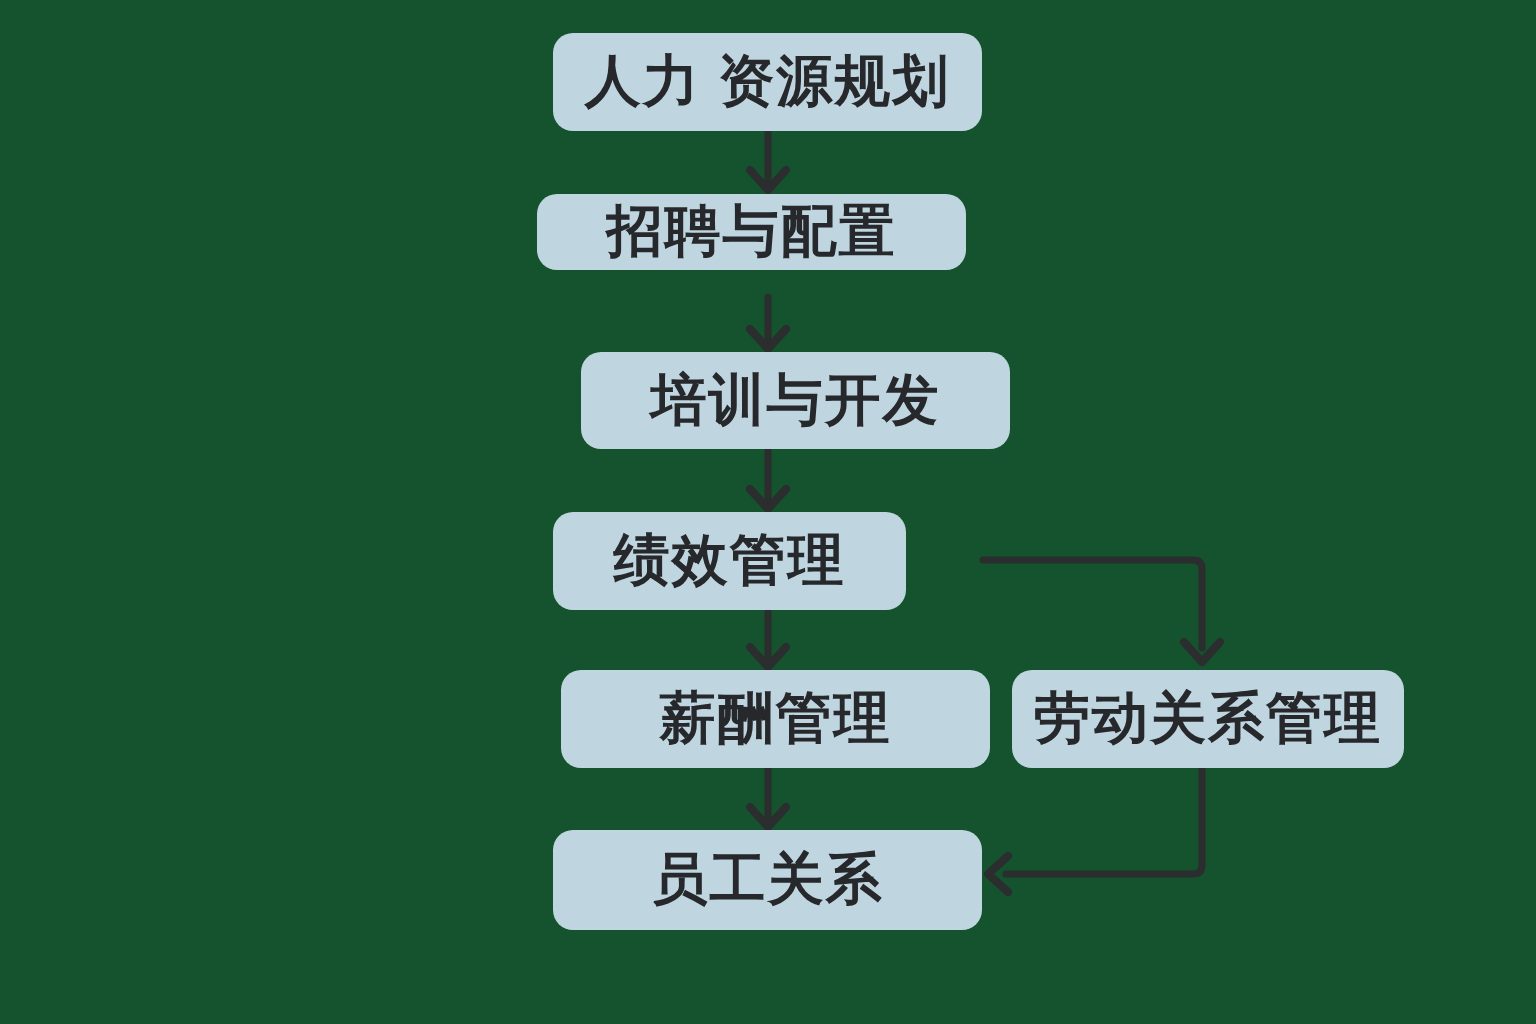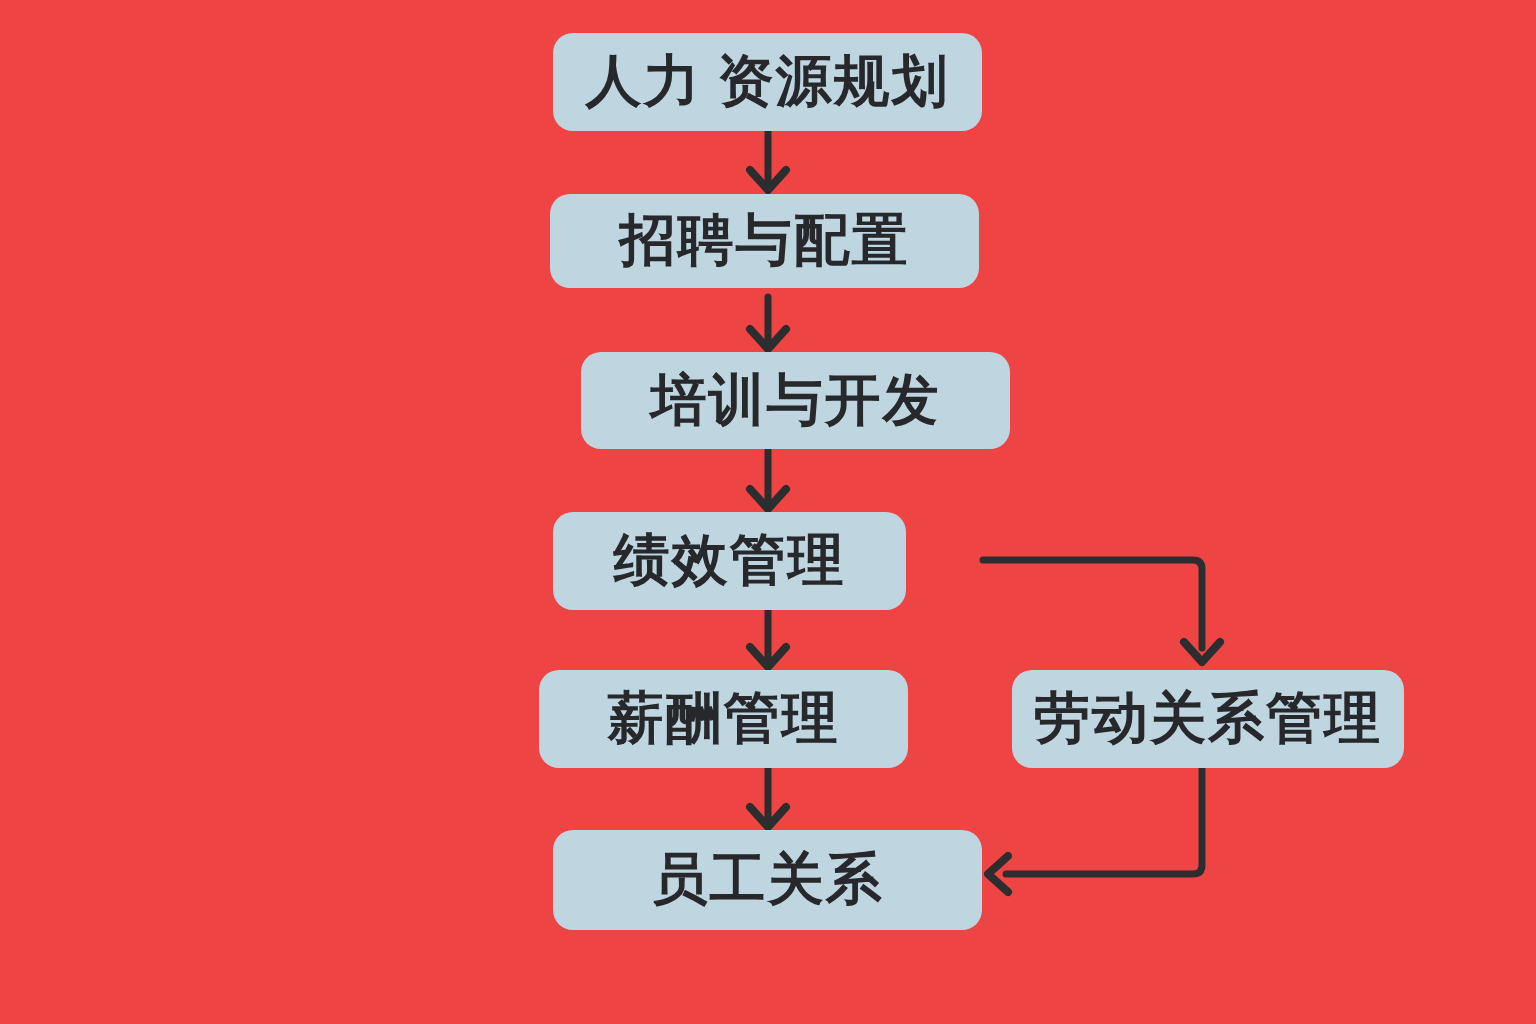--- a/index.html
+++ b/index.html
@@ -11,9 +11,9 @@
     position: relative;
     width: 1536px;
     height: 1024px;
-    background: #ef4444;
+    background: #14532d;
     overflow: hidden;
-    font-family: Liberation Serif, serif;
+    font-family: Liberation Sans, sans-serif;
   }
   svg.edges {
     position: absolute;

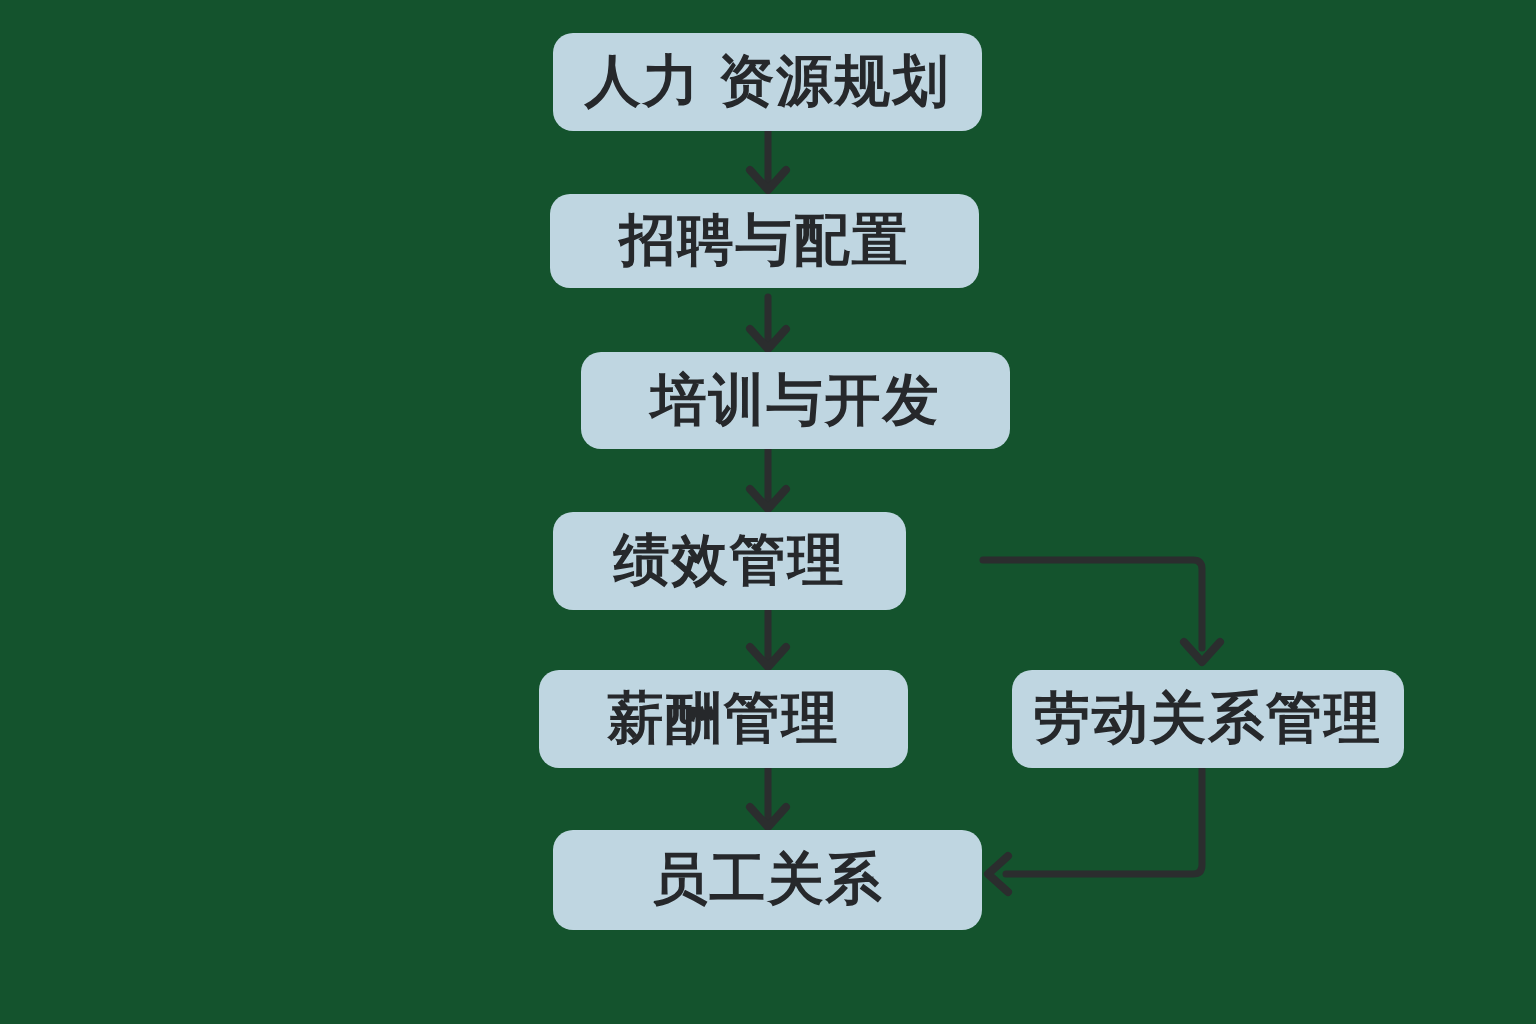--- a/index.html
+++ b/index.html
@@ -51,7 +51,7 @@
     white-space: nowrap;
   }
   .n1 { left: 553px; top: 33px;  width: 429px; height: 98px;  }
-  .n2 { left: 550px; top: 194px; width: 429px; height: 94px; }
+  .n2 { left: 537px; top: 194px; width: 429px; height: 76px; }
   .n3 { left: 553px; top: 352px; width: 429px; height: 97px; margin-left: 28px;  }
   .n4 { left: 553px; top: 512px; width: 353px; height: 98px;  }
   .n5 { left: 539px; top: 670px; width: 369px; height: 98px;  }

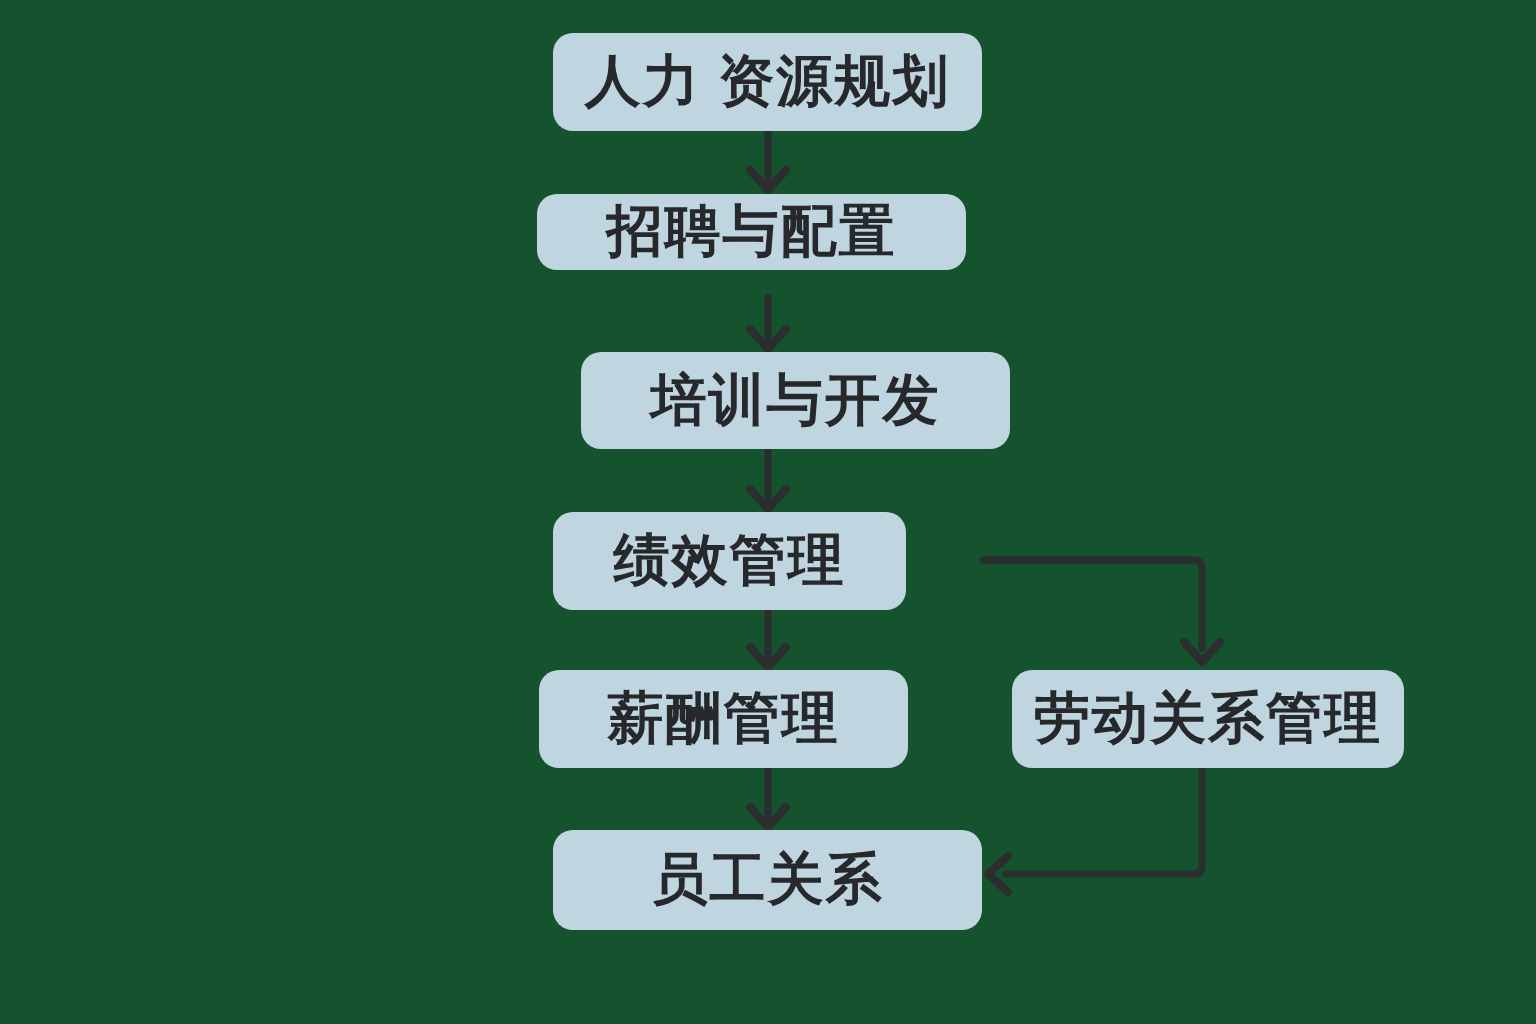--- a/index.html
+++ b/index.html
@@ -54,7 +54,7 @@
   .n2 { left: 537px; top: 194px; width: 429px; height: 76px; }
   .n3 { left: 553px; top: 352px; width: 429px; height: 97px; margin-left: 28px;  }
   .n4 { left: 553px; top: 512px; width: 353px; height: 98px;  }
-  .n5 { left: 539px; top: 670px; width: 369px; height: 98px;  }
+  .n5 { left: 561px; top: 670px; width: 429px; height: 98px;  }
   .n6 { left: 553px; top: 830px; width: 429px; height: 100px; }
   .n7 { left: 1012px; top: 670px; width: 392px; height: 98px; }
 </style>

